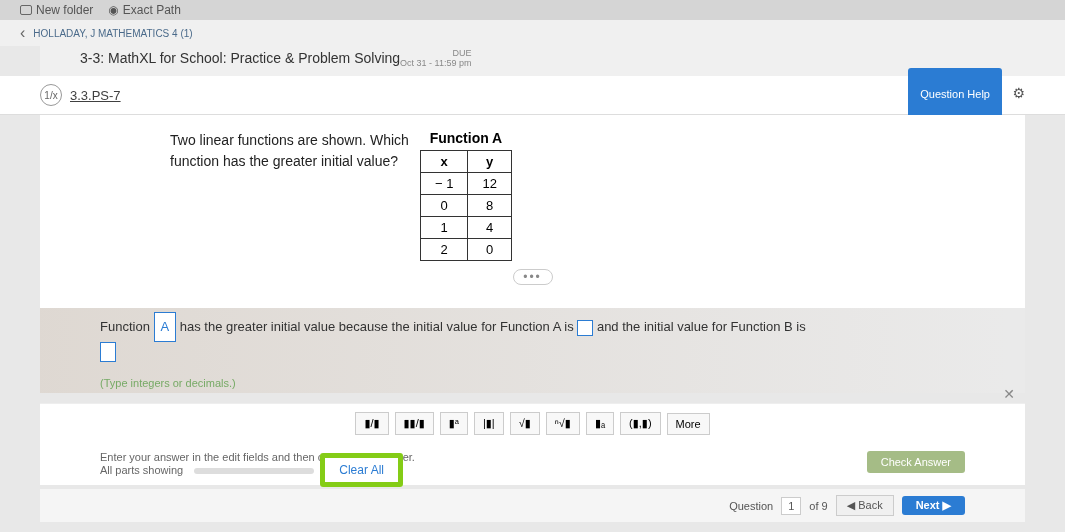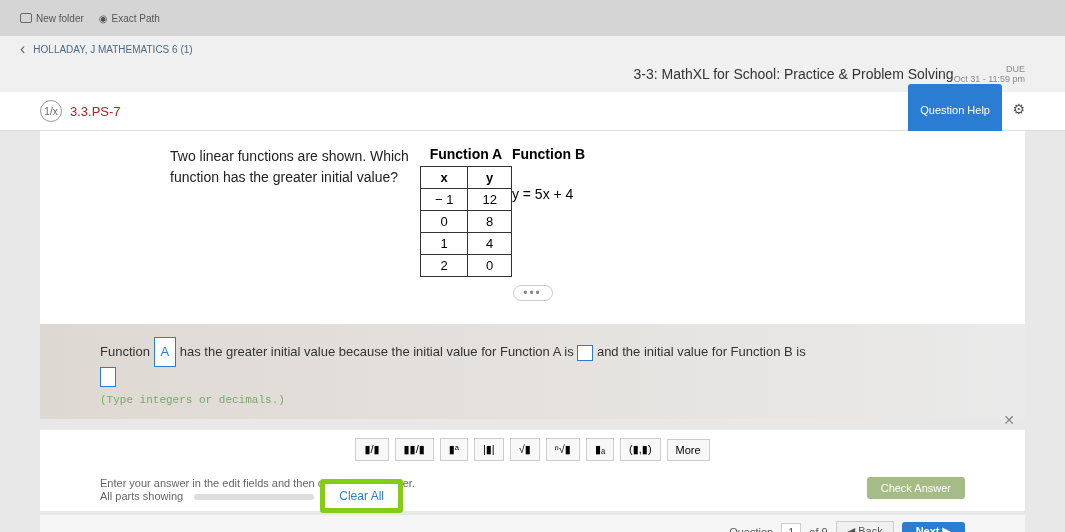--- a/index.html
+++ b/index.html
@@ -5,7 +5,7 @@
 * { margin: 0; padding: 0; box-sizing: border-box; font-family: Arial, sans-serif; }
 body { background: #e8e8e8; width: 1065px; height: 532px; overflow: hidden; position: relative; }
 
-.browser-tabs { height: 36px; background: #d5d5d5; display: flex; align-items: center; padding: 0 20px; font-size: 10px; color: #555; gap: 15px; }
+.browser-tabs { height: 20px; background: #d5d5d5; display: flex; align-items: center; padding: 0 20px; font-size: 12px; color: #555; gap: 15px; }
 .tab-item { display: flex; align-items: center; gap: 4px; }
 .folder-icon { width: 12px; height: 10px; border: 1px solid #666; border-radius: 2px; }
 

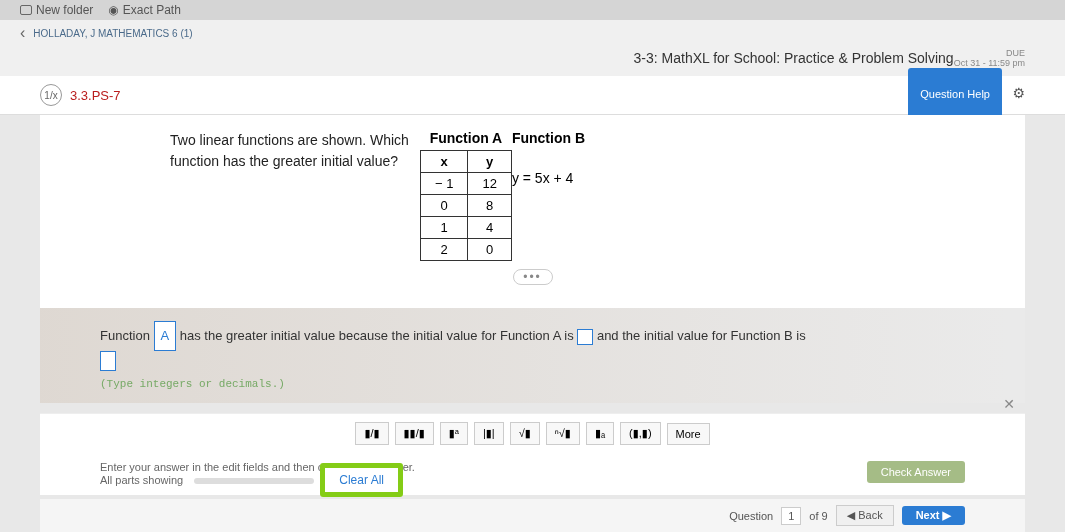--- a/index.html
+++ b/index.html
@@ -73,7 +73,7 @@
 
 <div class="breadcrumb">
   <span class="back-chev">‹</span>
-  <span>HOLLADAY, J MATHEMATICS 6 (1)</span>
+  <span>HOLLADAY, J MATHEMATICS 4 (1)</span>
 </div>
 
 <div class="title-bar">

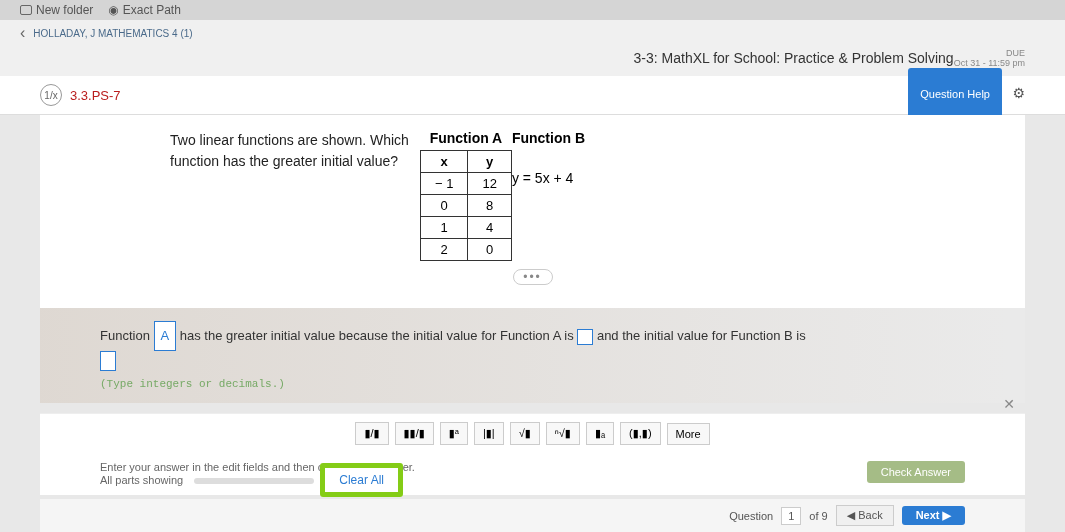--- a/index.html
+++ b/index.html
@@ -12,7 +12,7 @@
 .breadcrumb { background: #f0f0f0; padding: 4px 20px; font-size: 10px; color: #4a6a8a; display: flex; align-items: center; gap: 8px; }
 .back-chev { font-size: 16px; color: #666; cursor: pointer; }
 
-.title-bar { background: #f0f0f0; padding: 2px 40px 8px; font-size: 14px; color: #333; display: flex; justify-content: flex-end; align-items: center; }
+.title-bar { background: #f0f0f0; padding: 2px 40px 8px; font-size: 14px; color: #333; display: flex; justify-content: flex-start; align-items: center; margin-left: 40px; }
 .title-right { font-size: 9px; color: #888; text-align: right; }
 
 .section-bar { background: #fff; padding: 8px 40px; display: flex; justify-content: space-between; align-items: flex-start; border-bottom: 1px solid #ddd; }

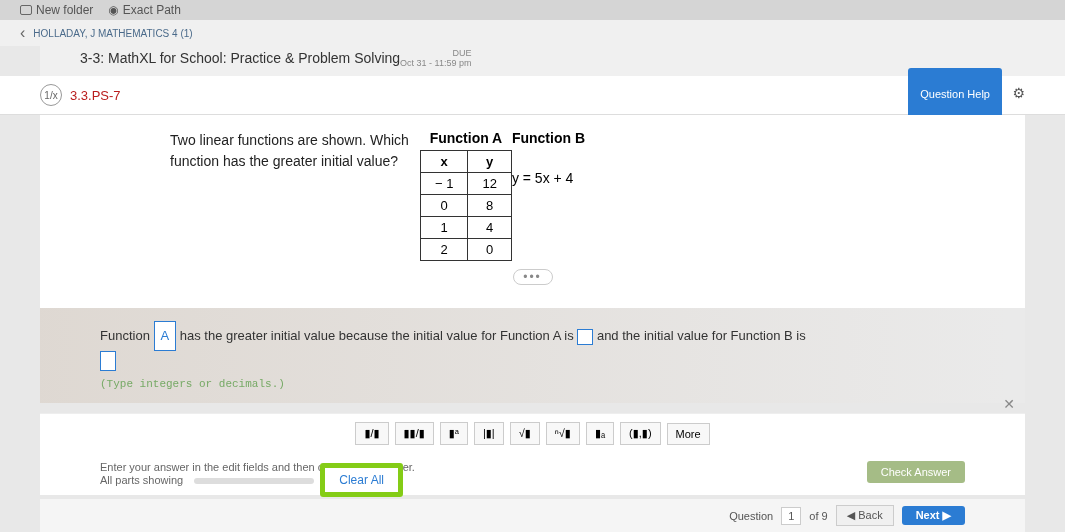--- a/index.html
+++ b/index.html
@@ -18,7 +18,7 @@
 .section-bar { background: #fff; padding: 8px 40px; display: flex; justify-content: space-between; align-items: flex-start; border-bottom: 1px solid #ddd; }
 .section-left { display: flex; align-items: center; gap: 8px; }
 .status-circle { width: 22px; height: 22px; border: 1px solid #999; border-radius: 50%; display: flex; align-items: center; justify-content: center; font-size: 10px; color: #666; }
-.section-title { font-size: 13px; color: #b91c1c; }
+.section-title { font-size: 13px; color: #404040; text-decoration: underline; }
 .help-btn { background: #2b7cd3; color: white; padding: 20px 12px; font-size: 11px; border-radius: 3px; cursor: pointer; }
 .gear { color: #555; font-size: 14px; margin-left: 6px; }
 

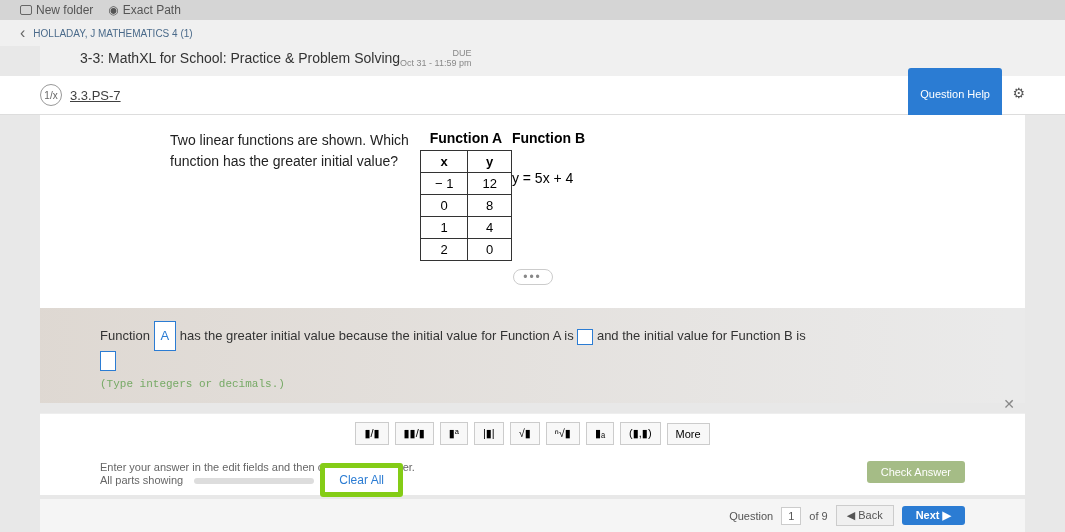--- a/index.html
+++ b/index.html
@@ -125,10 +125,6 @@
       </tbody>
         </table>
     </div>
-    <div class="func-block">
-      <div class="func-header">Function B</div>
-      <div class="func-b-eq">y = 5x + 4</div>
-    </div>
   </div>
   <div class="ellipsis">•••</div>
 </div>

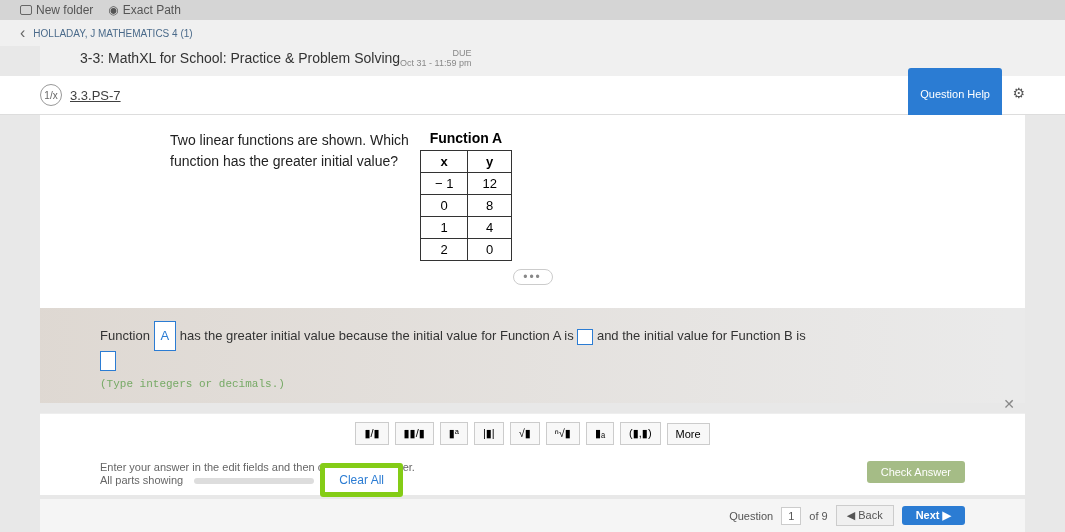--- a/index.html
+++ b/index.html
@@ -34,7 +34,7 @@
 
 .ellipsis { text-align: center; margin: 10px 0; color: #888; font-size: 12px; letter-spacing: 2px; border: 1px solid #ccc; border-radius: 10px; width: 40px; margin: 8px auto; padding: 0 4px; }
 
-.answer-area { background: linear-gradient(to right, rgba(200,180,160,0.3), rgba(255,255,255,0.1)); margin: 0 40px; padding: 13px 60px; font-size: 13px; color: #333; }
+.answer-area { background: linear-gradient(to right, rgba(200,180,160,0.3), rgba(255,255,255,0.1)); margin: 0 40px; padding: 4px 60px; font-size: 13px; color: #333; }
 .ans-line { line-height: 2; }
 .choice-box { display: inline-block; border: 1px solid #2b7cd3; padding: 1px 6px; color: #2b7cd3; background: #fff; }
 .blank-box { display: inline-block; width: 16px; height: 16px; border: 1px solid #2b7cd3; vertical-align: middle; background: #fff; }

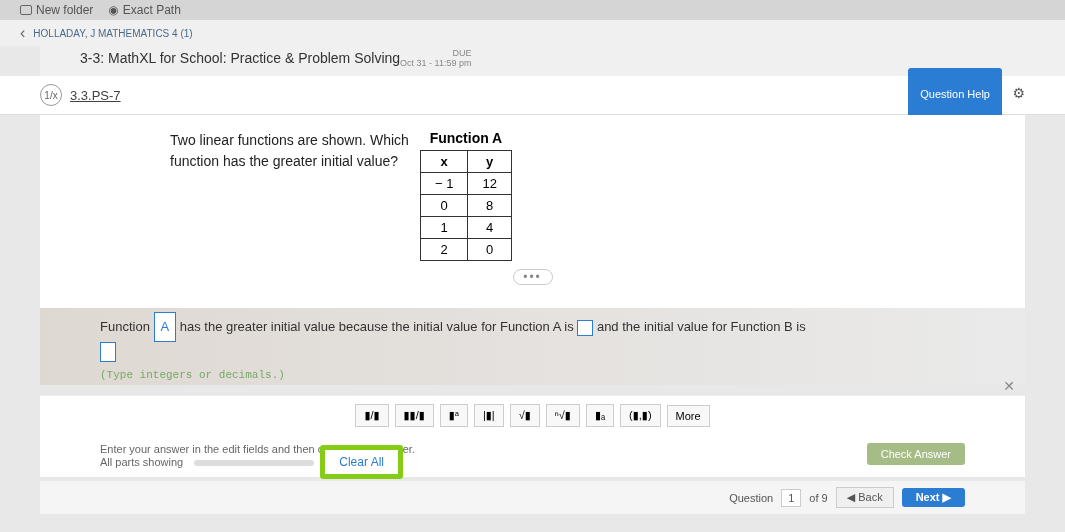--- a/index.html
+++ b/index.html
@@ -39,7 +39,7 @@
 .choice-box { display: inline-block; border: 1px solid #2b7cd3; padding: 1px 6px; color: #2b7cd3; background: #fff; }
 .blank-box { display: inline-block; width: 16px; height: 16px; border: 1px solid #2b7cd3; vertical-align: middle; background: #fff; }
 .blank-box2 { display: inline-block; width: 16px; height: 20px; border: 1px solid #2b7cd3; background: #fff; }
-.hint { font-size: 11px; color: #7a6; margin-top: 4px; font-family: Liberation Mono, monospace; }
+.hint { font-size: 11px; color: #7a6; margin-top: 12px; }
 
 .toolbar { margin: 10px 40px 0; background: #fff; padding: 8px 60px; display: flex; gap: 6px; justify-content: center; align-items: center; position: relative; border-top: 1px solid #eee; }
 .tool-btn { border: 1px solid #ccc; background: #f8f8f8; padding: 4px 8px; font-size: 11px; cursor: pointer; min-width: 26px; text-align: center; }

